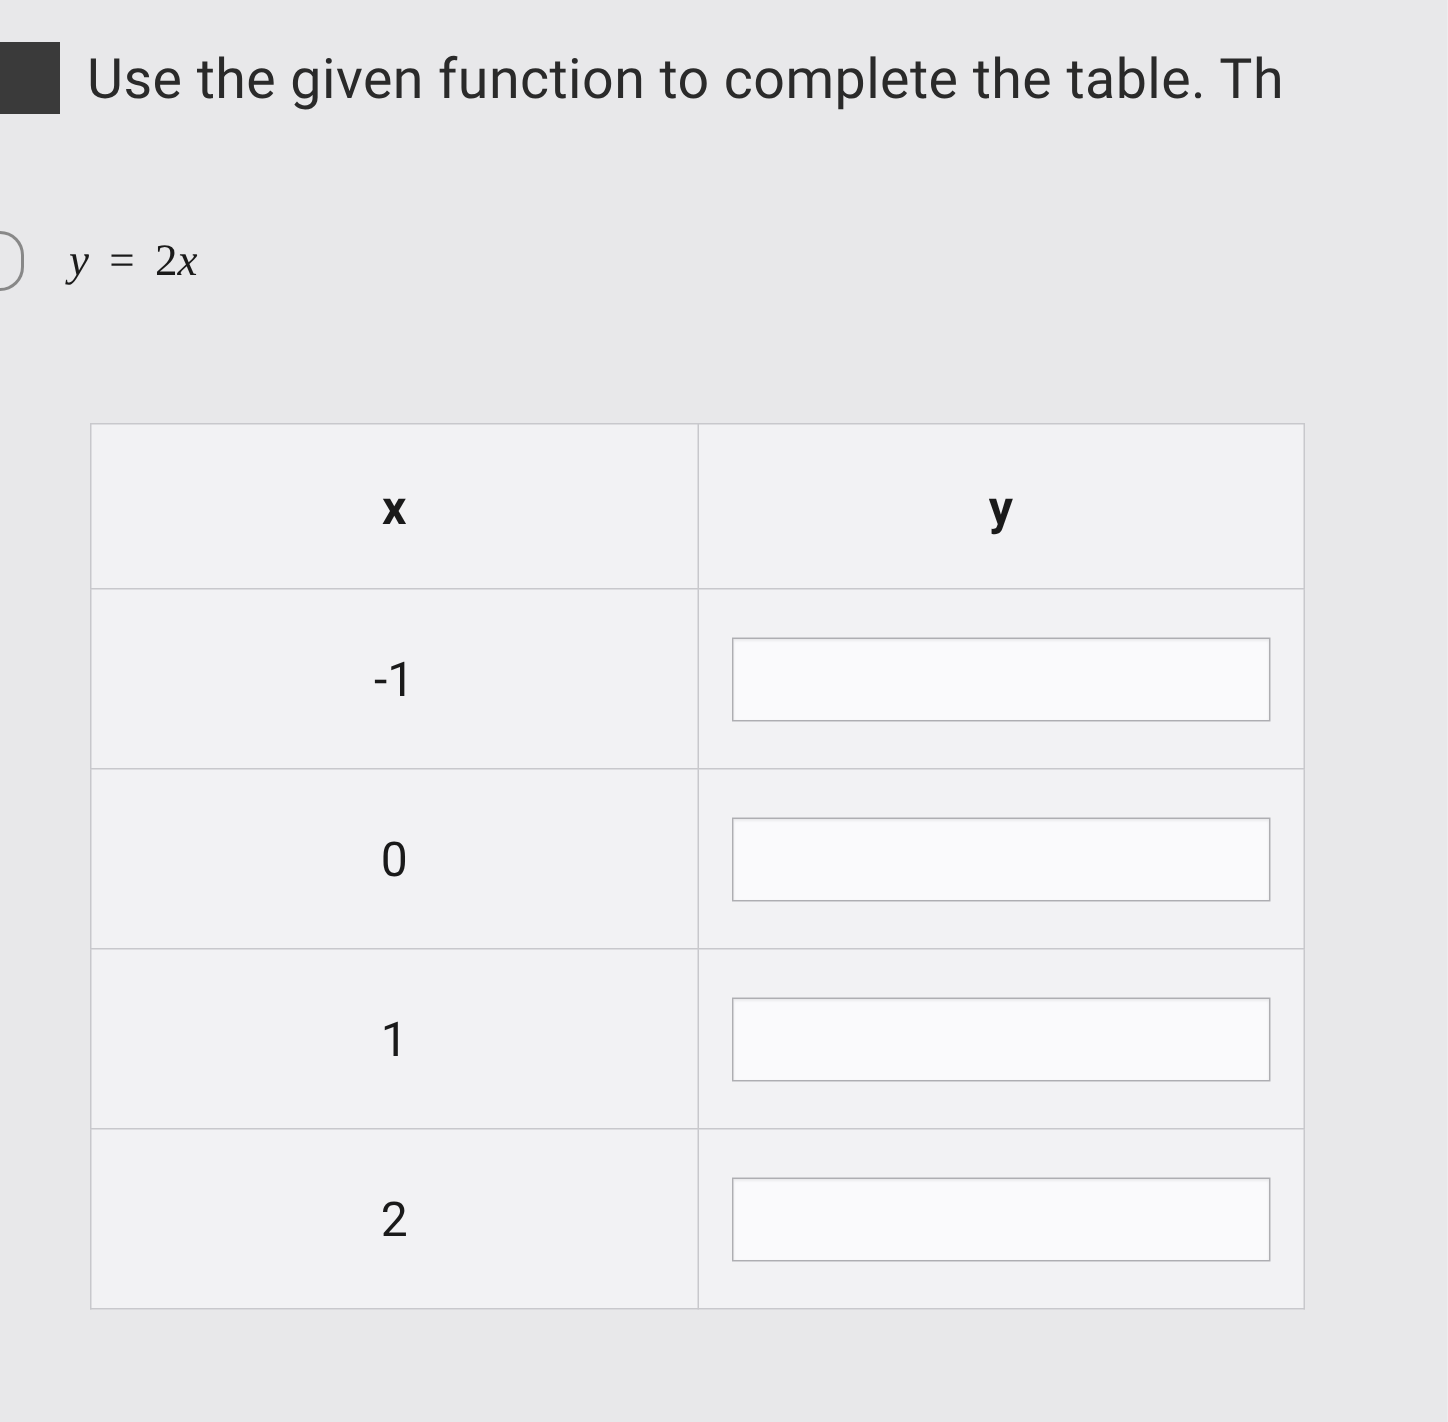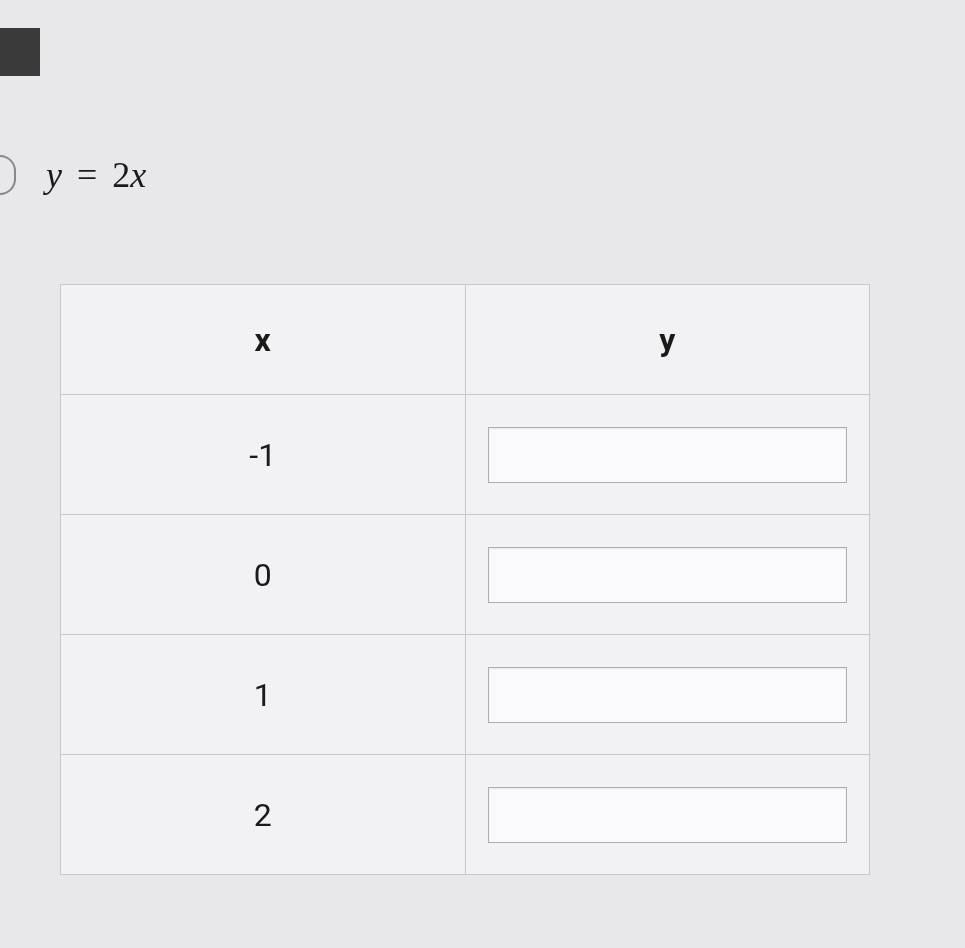--- a/index.html
+++ b/index.html
@@ -109,6 +109,7 @@
 
 <div class="top-section">
   <div class="question-marker"></div>
+  <div class="instruction">Use the given function to complete the table. Th</div>
 </div>
 
 <div class="equation-row">

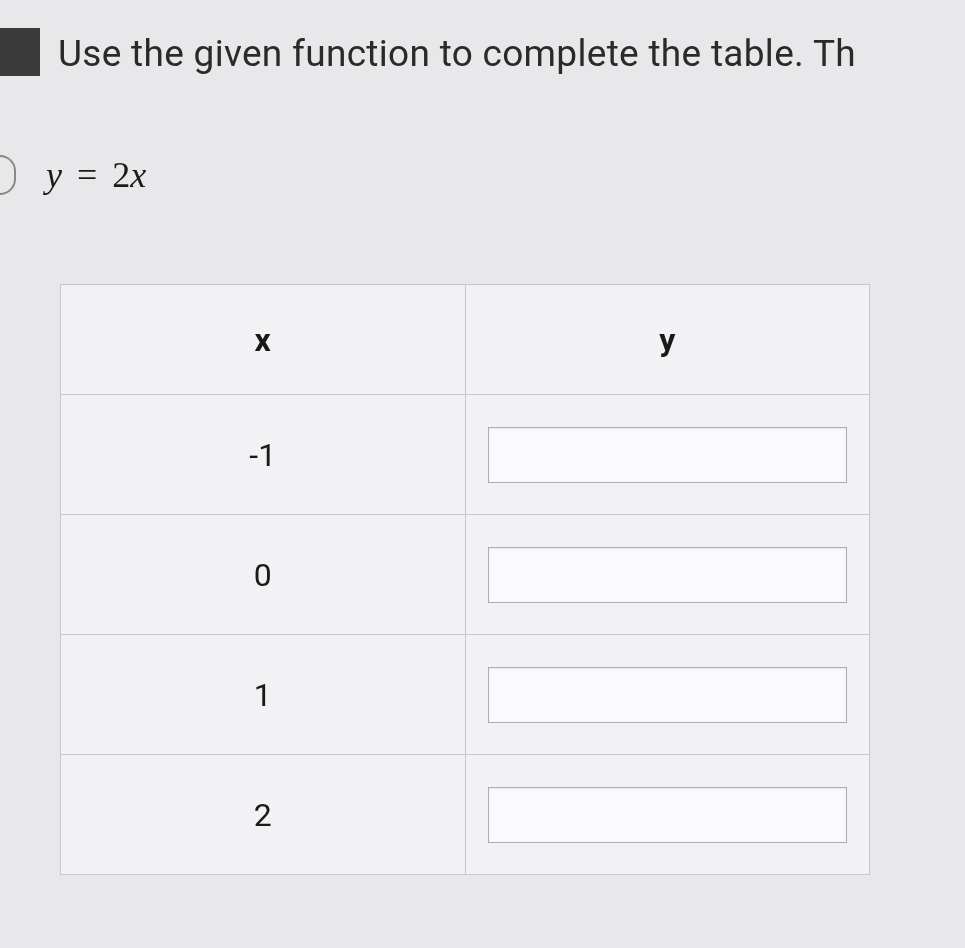--- a/index.html
+++ b/index.html
@@ -52,7 +52,7 @@
     }
     .equation {
       font-family: "Times New Roman", Georgia, serif;
-      font-size: 36px;
+      font-size: 30px;
       font-style: italic;
       color: #1a1a1a;
     }

